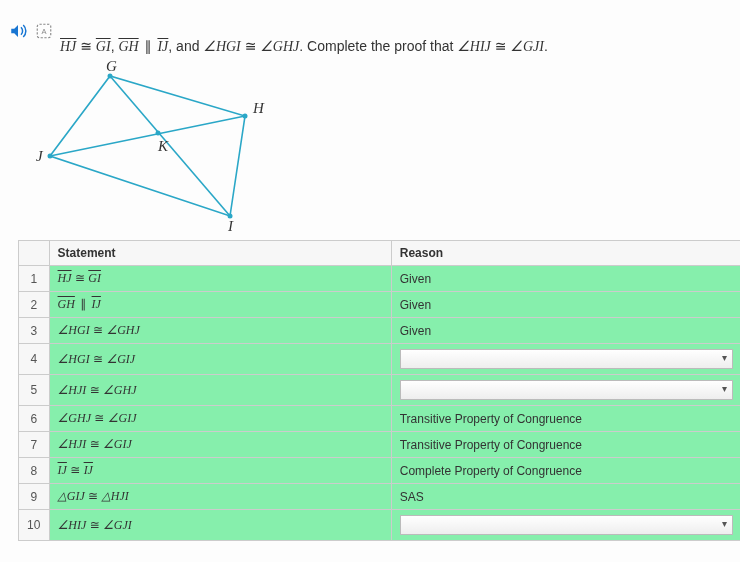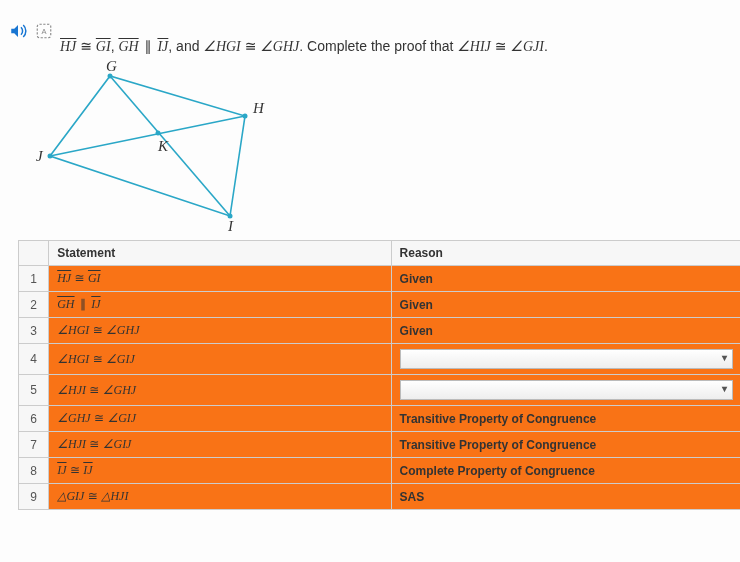--- a/index.html
+++ b/index.html
@@ -42,7 +42,7 @@
       font-size: 12px;
       text-align: left;
       vertical-align: middle;
-      background: #f97316;
+      background: #86efac;
     }
     table.proof th {
       font-weight: bold;

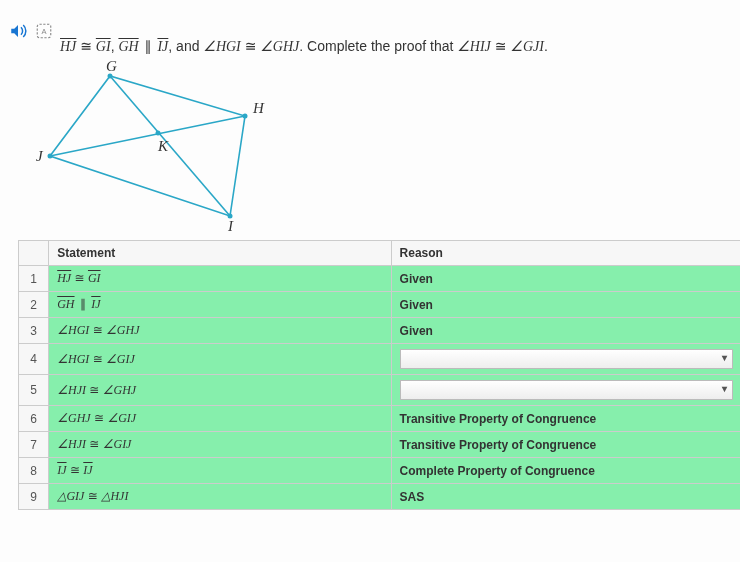--- a/index.html
+++ b/index.html
@@ -55,7 +55,7 @@
       color: #555;
     }
     .stmt-col { width: 340px; }
-    .reason-col { width: 348px; font-weight: bold; }
+    .reason-col { width: 348px; }
     .reason-select {
       width: 100%;
       height: 20px;

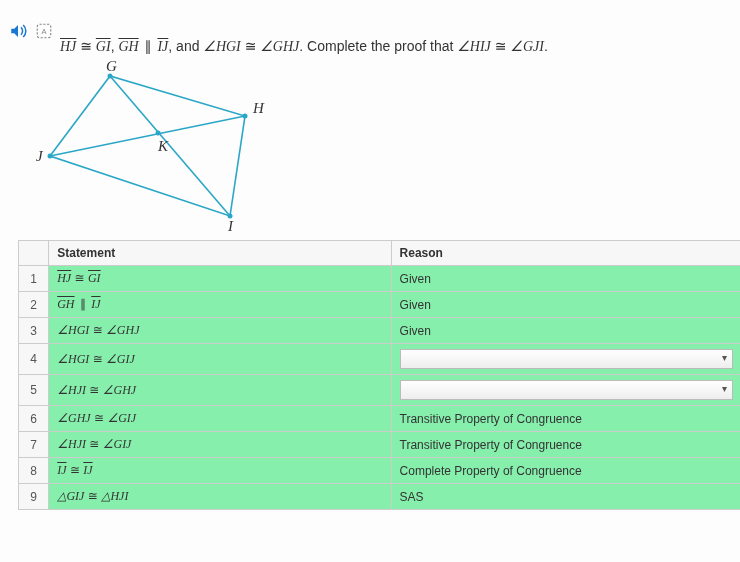--- a/index.html
+++ b/index.html
@@ -190,6 +190,13 @@
         <td class="stmt-col"><span class="math">△GIJ</span> <span class="cong">≅</span> <span class="math">△HJI</span></td>
         <td class="reason-col">SAS</td>
       </tr>
+      <tr>
+        <td class="rownum">10</td>
+        <td class="stmt-col"><span class="math">∠HIJ</span> <span class="cong">≅</span> <span class="math">∠GJI</span></td>
+        <td class="reason-col">
+          <div class="reason-select"></div>
+        </td>
+      </tr>
     </tbody>
 </table>
 

